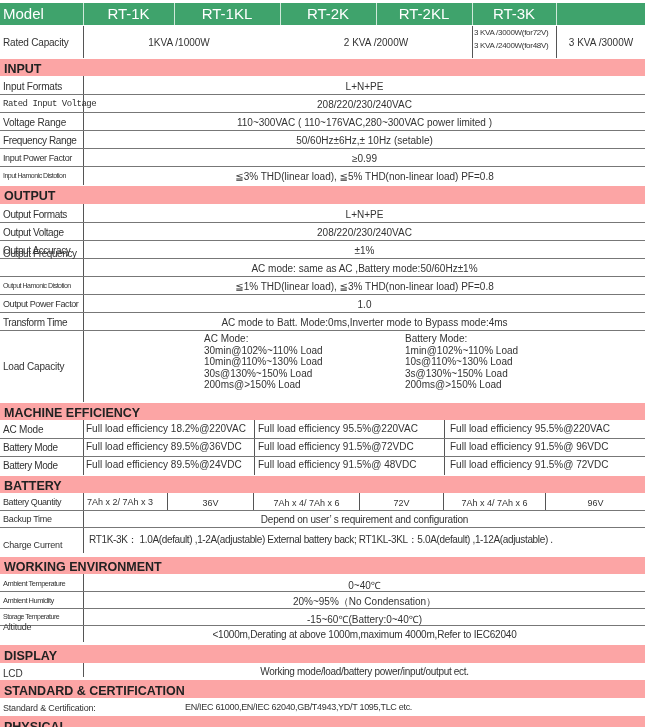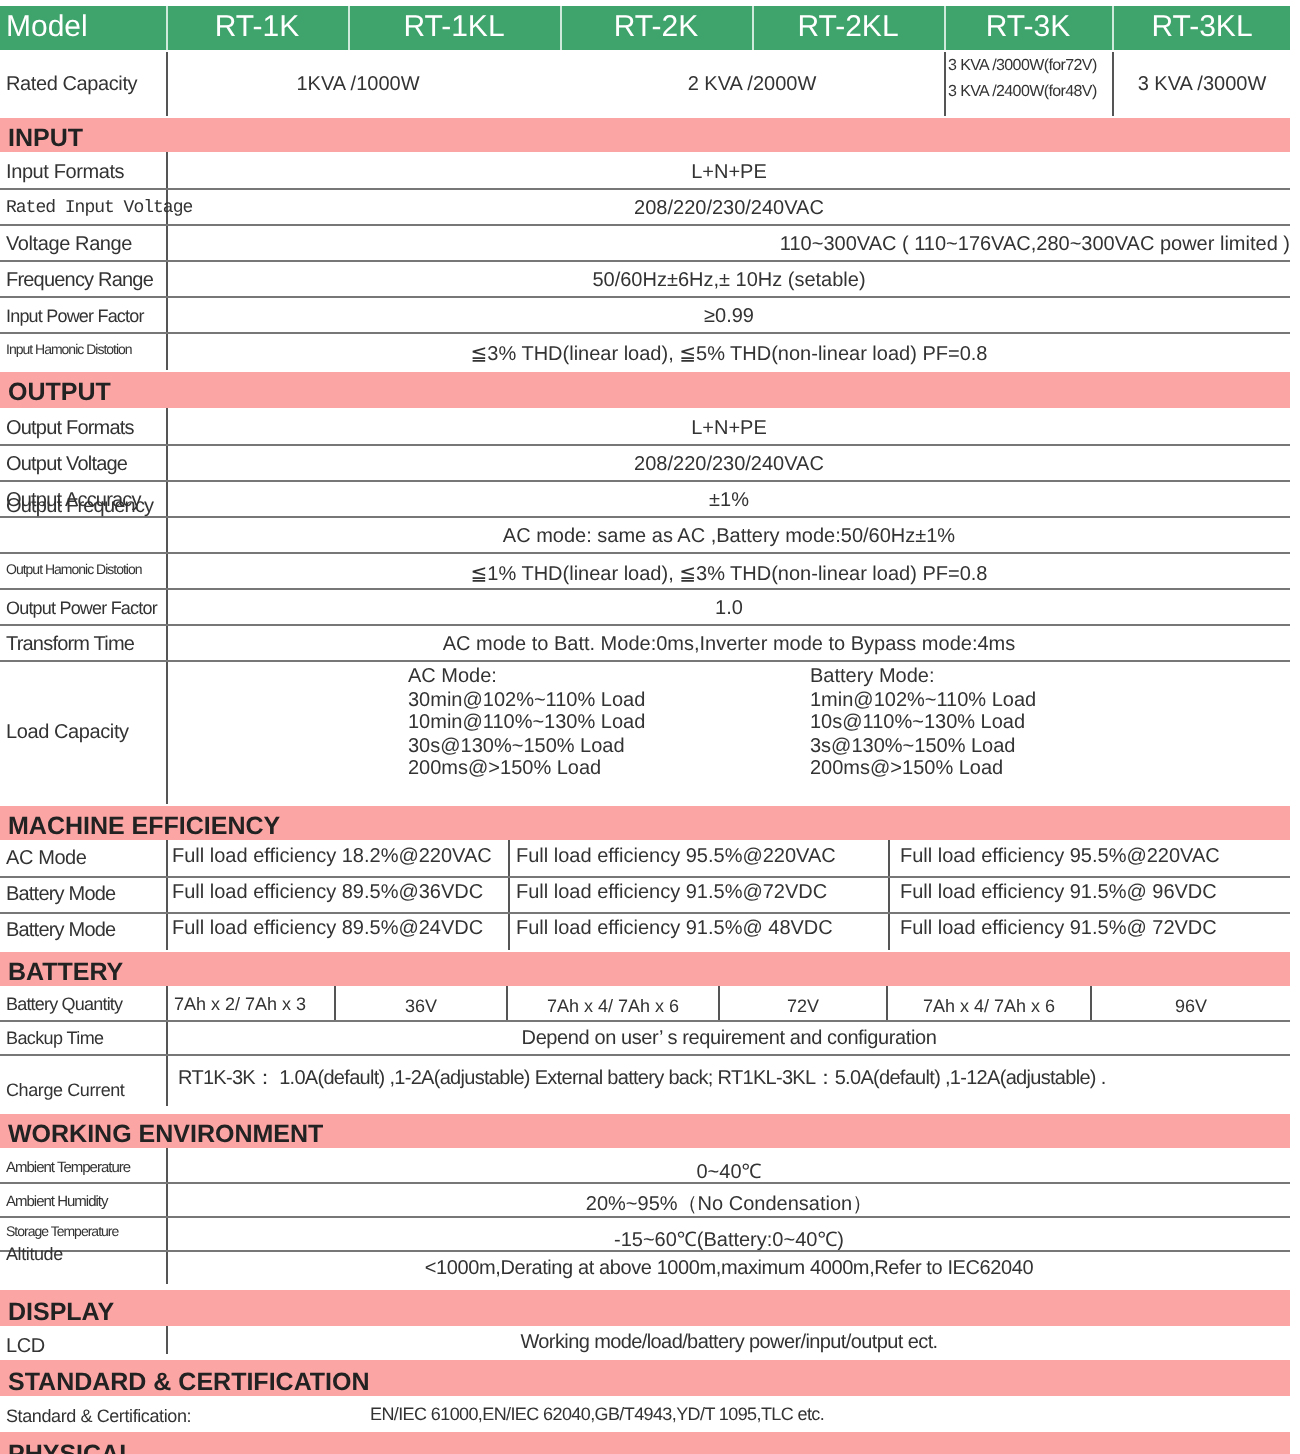--- a/index.html
+++ b/index.html
@@ -38,7 +38,6 @@
   <div class="hdr-cell" style="left:281px;width:94px;">RT-2K</div>
   <div class="hdr-cell" style="left:377px;width:94px;">RT-2KL</div>
   <div class="hdr-cell" style="left:473px;width:82px;">RT-3K</div>
-  <div class="hdr-cell" style="left:557px;width:88px;">RT-3KL</div>
 </div>
 <div class="hdr-div" style="left:83px;top:3px;"></div>
 <div class="hdr-div" style="left:174px;top:3px;"></div>

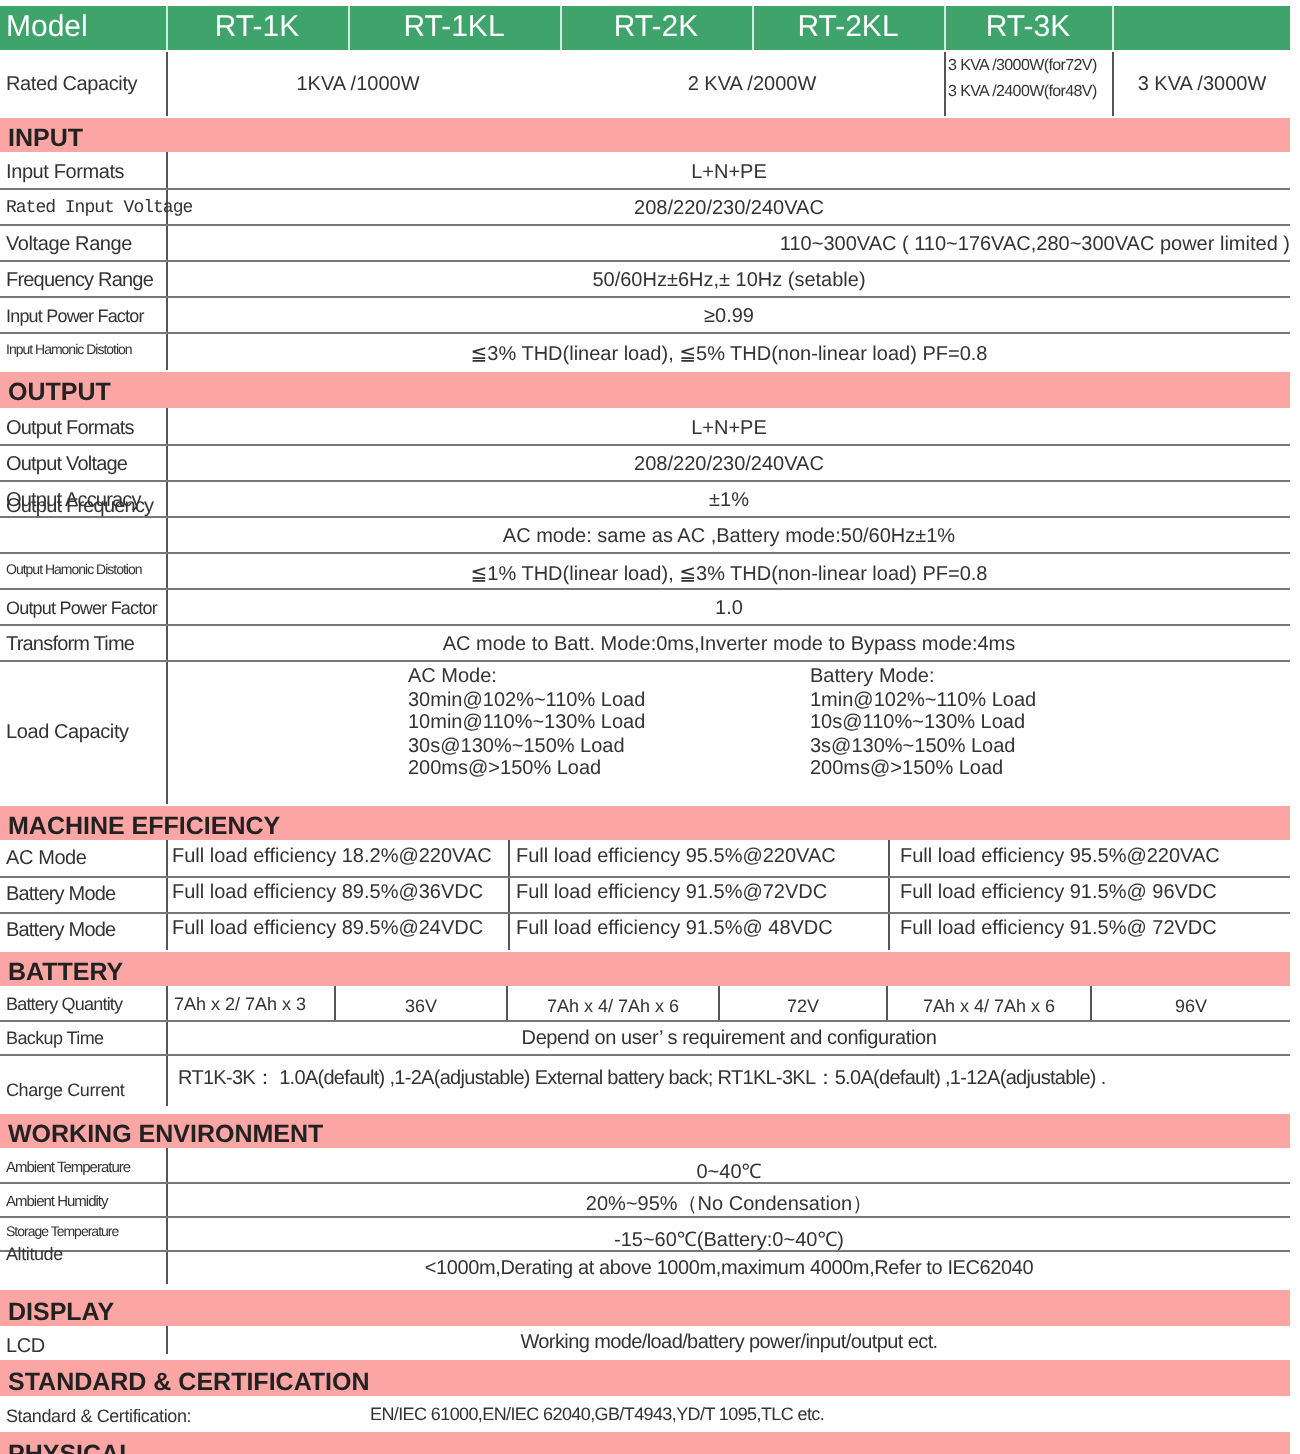--- a/index.html
+++ b/index.html
@@ -70,7 +70,7 @@
 <div class="rowline" style="top:112px;"></div>
 
 <div class="lbl s10" style="top:117px;">Voltage Range</div>
-<div class="val s10" style="left:84px;width:561px;top:117px;text-align:right;">110~300VAC ( 110~176VAC,280~300VAC  power limited )</div>
+<div class="val s10" style="left:84px;width:561px;top:117px;">110~300VAC ( 110~176VAC,280~300VAC  power limited )</div>
 <div class="rowline" style="top:130px;"></div>
 
 <div class="lbl s10" style="top:135px;letter-spacing:-0.4px;">Frequency Range</div>

